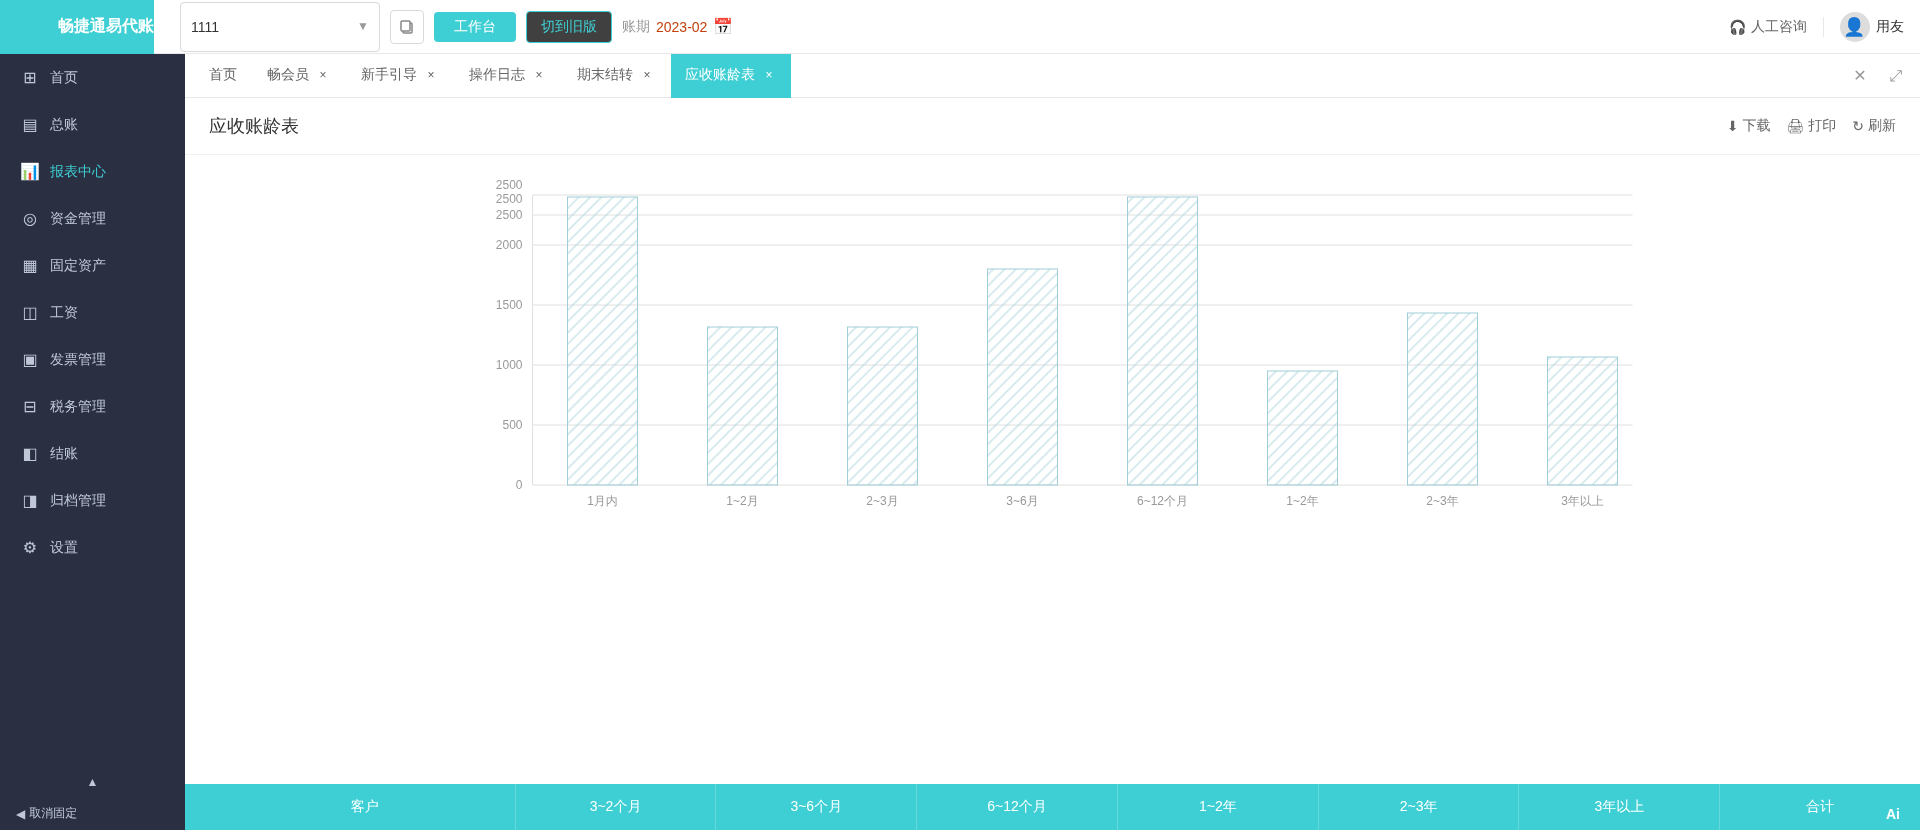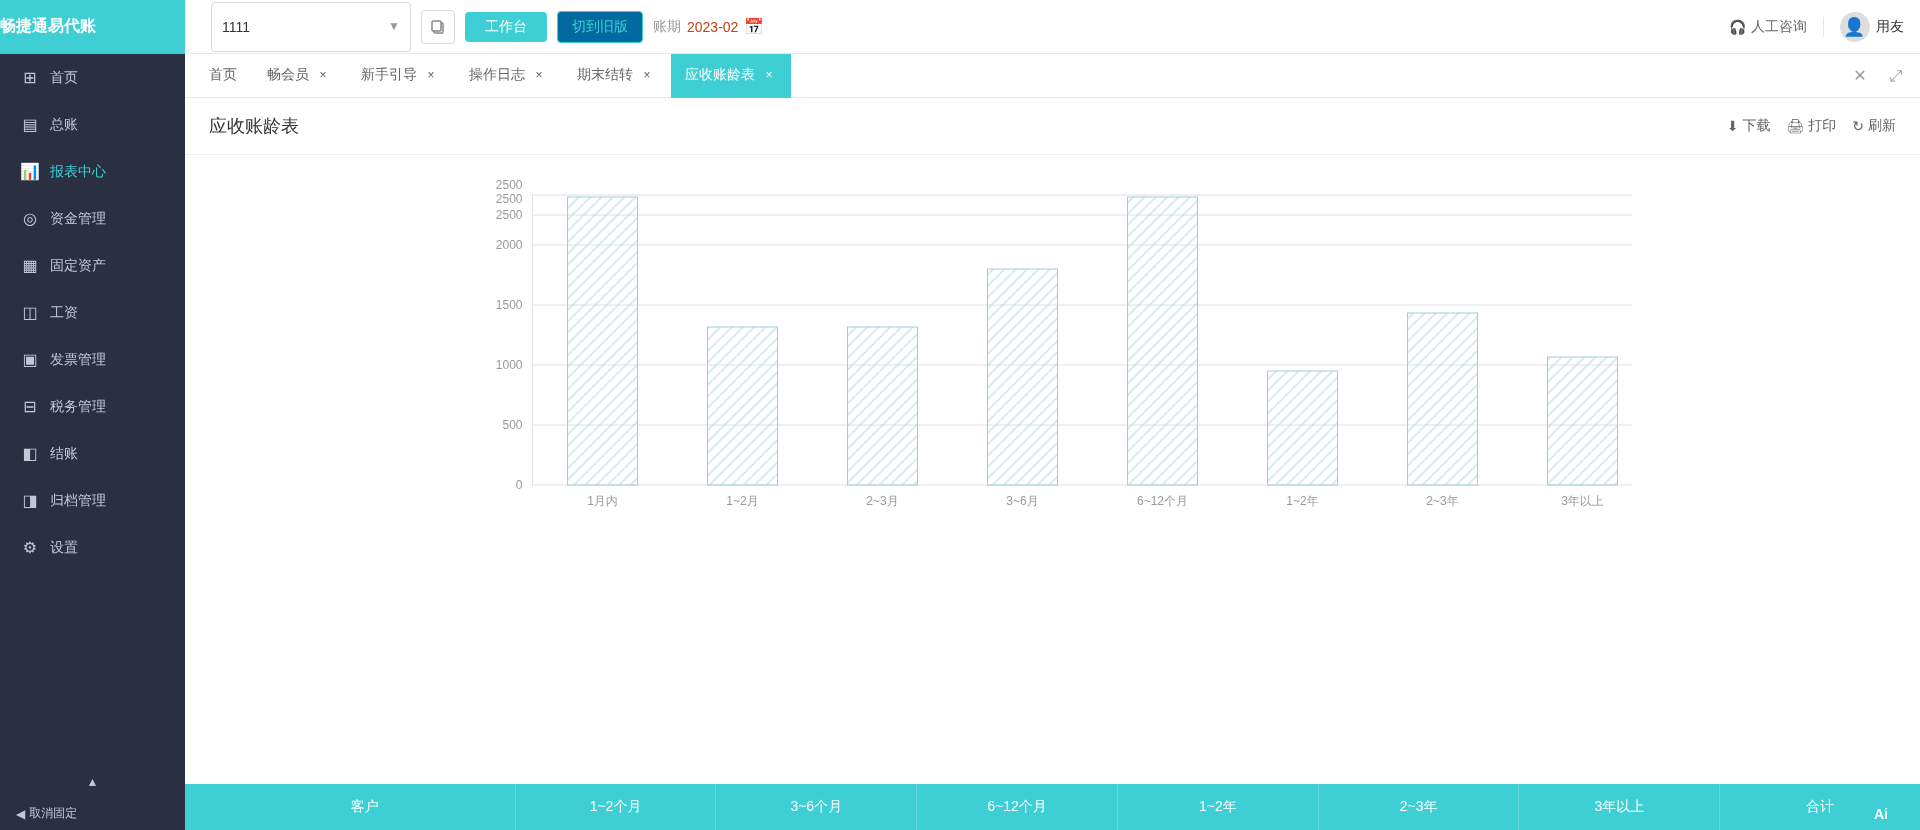--- a/index.html
+++ b/index.html
@@ -17,12 +17,12 @@
       gap: 10px;
     }
     .logo-area {
-      width: 185px;
+      width: 154px;
       background: #3ecfd4;
       height: 54px;
       display: flex;
       align-items: center;
-      justify-content: flex-start;
+      justify-content: flex-end;
       flex-shrink: 0;
       margin-left: -16px;
       margin-right: 16px;

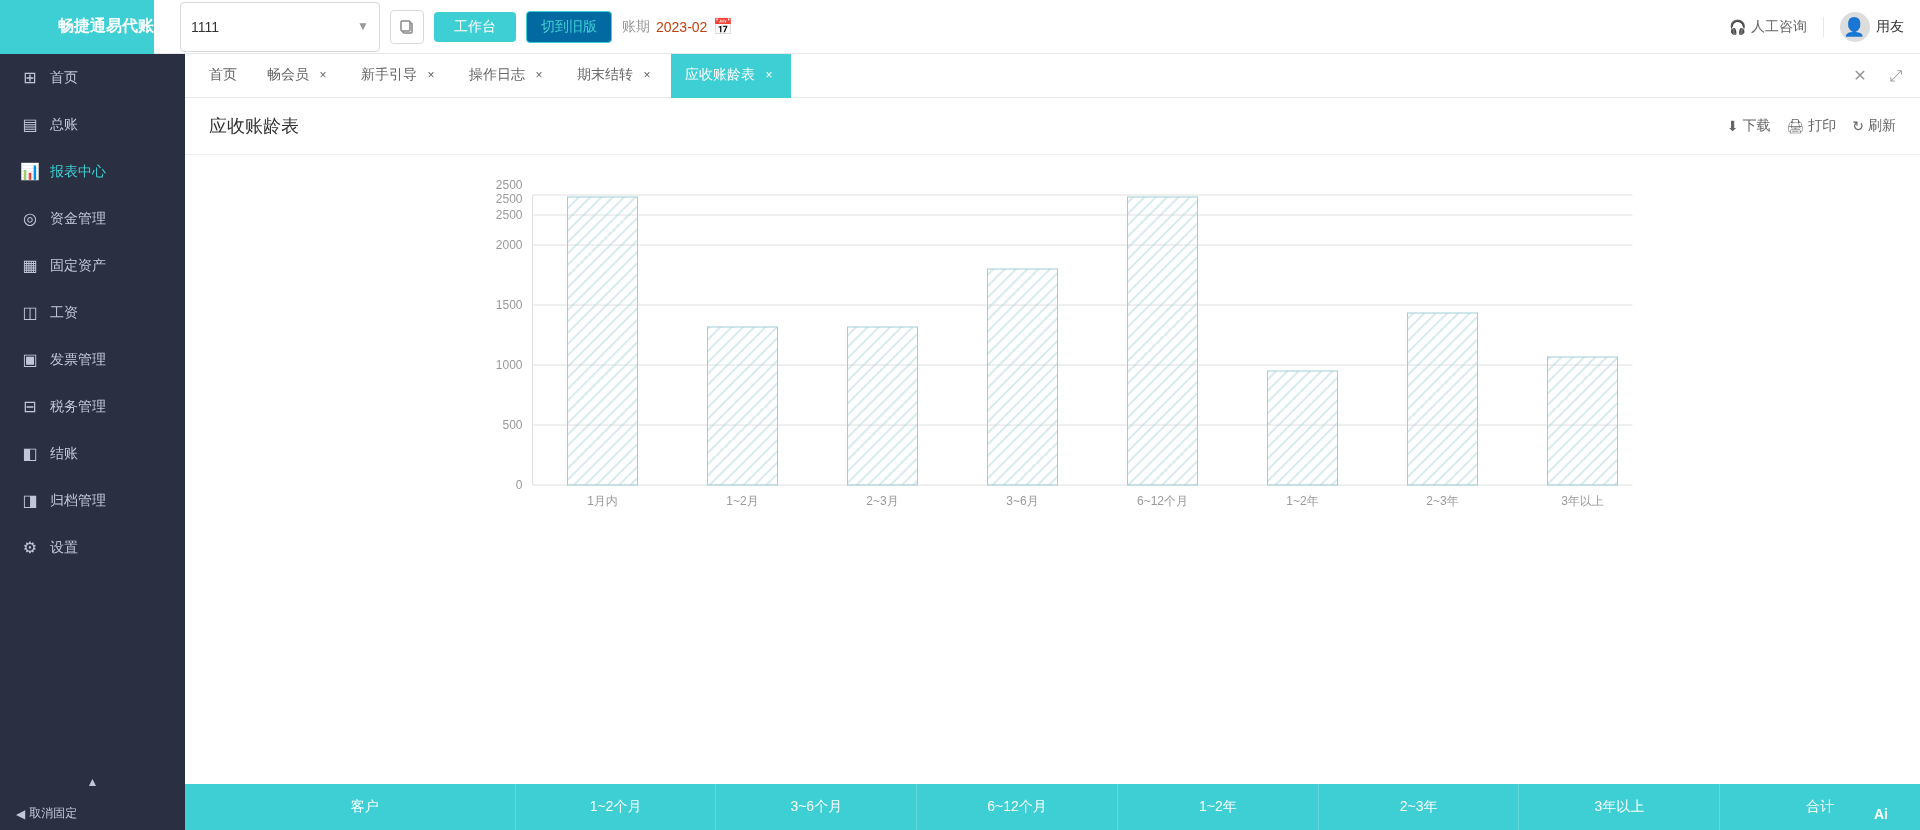--- a/index.html
+++ b/index.html
@@ -67,7 +67,7 @@
     .switch-btn {
       border: 1px solid #3ecfd4;
       color: #3ecfd4;
-      background: #0369a1;
+      background: #404040;
       border-radius: 4px;
       padding: 6px 14px;
       cursor: pointer;

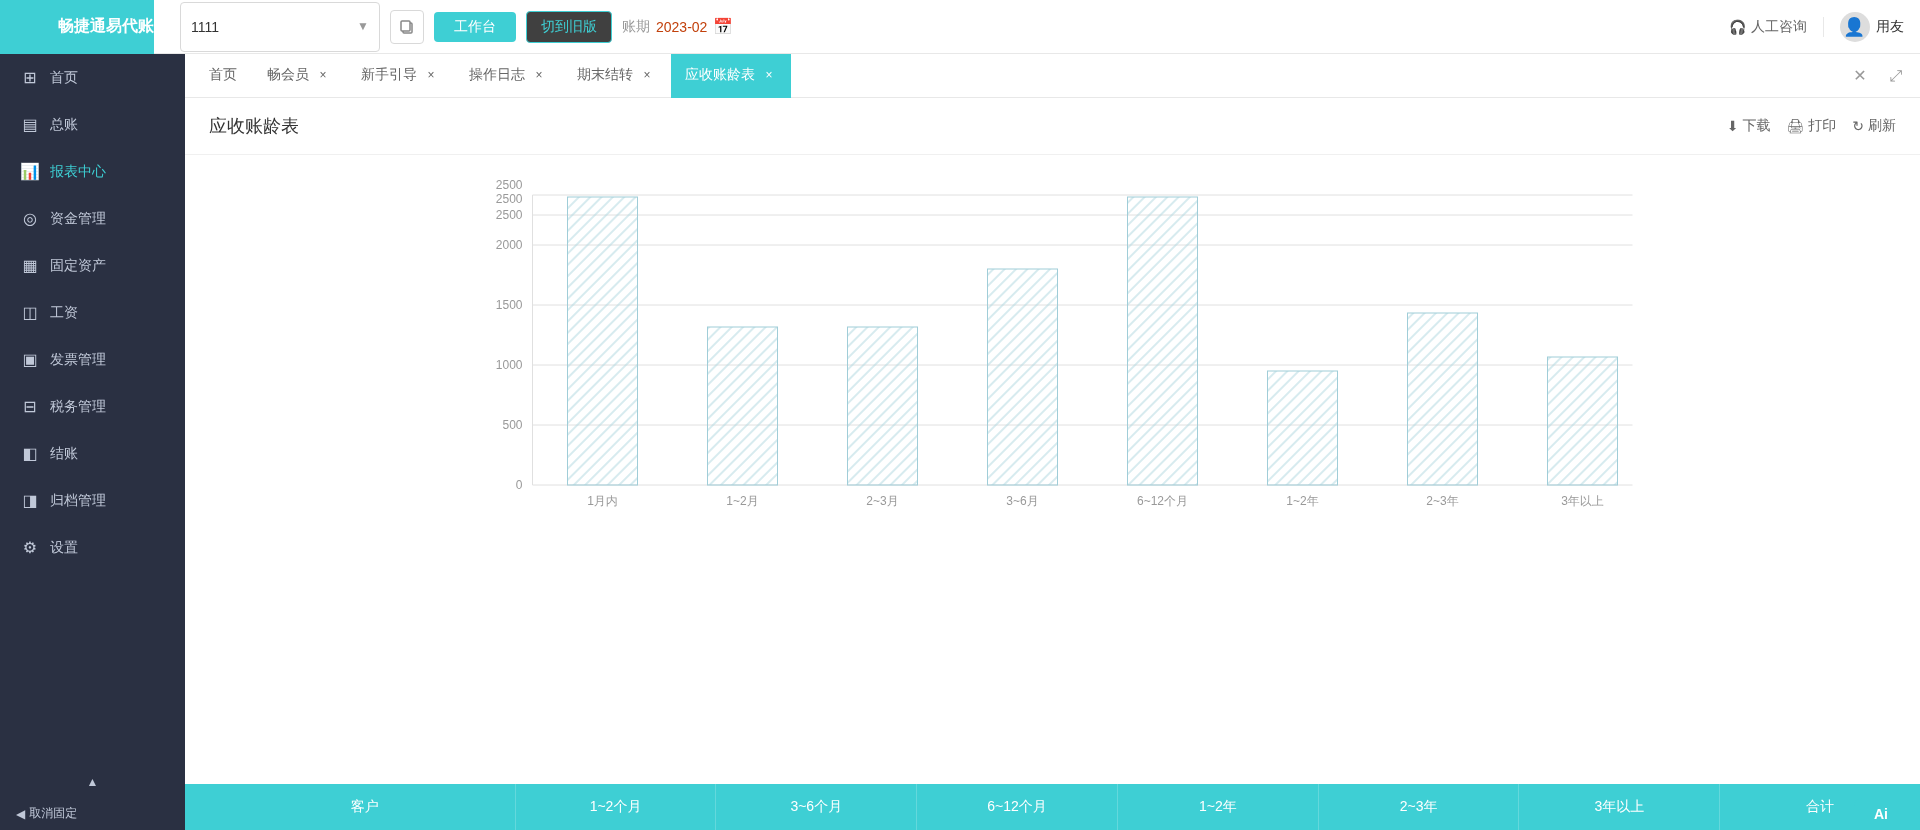--- a/index.html
+++ b/index.html
@@ -467,7 +467,7 @@
           <span>客户</span>
         </div>
         <div class="th-cell">
-          <span>1~2个月</span>
+          <span>3~2个月</span>
         </div>
         <div class="th-cell">
           <span>3~6个月</span>

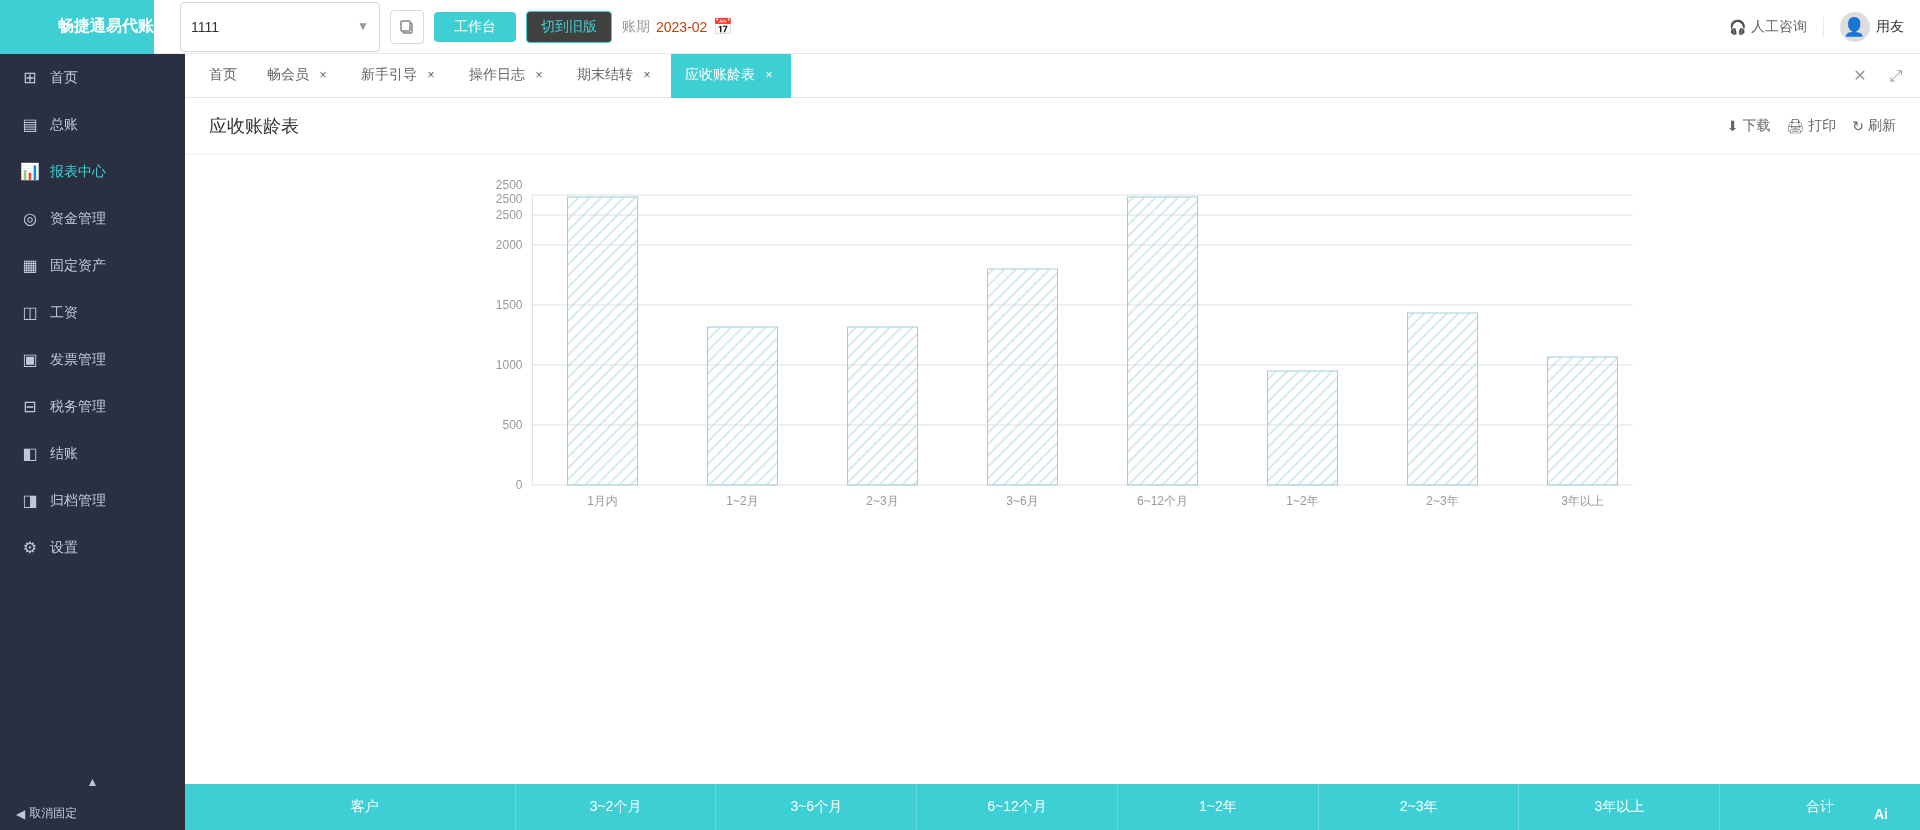--- a/index.html
+++ b/index.html
@@ -248,7 +248,7 @@
     .ai-badge {
       position: fixed;
       bottom: 0;
-      right: 12px;
+      right: 0;
       background: #3ecfd4;
       color: #fff;
       padding: 8px 20px;

